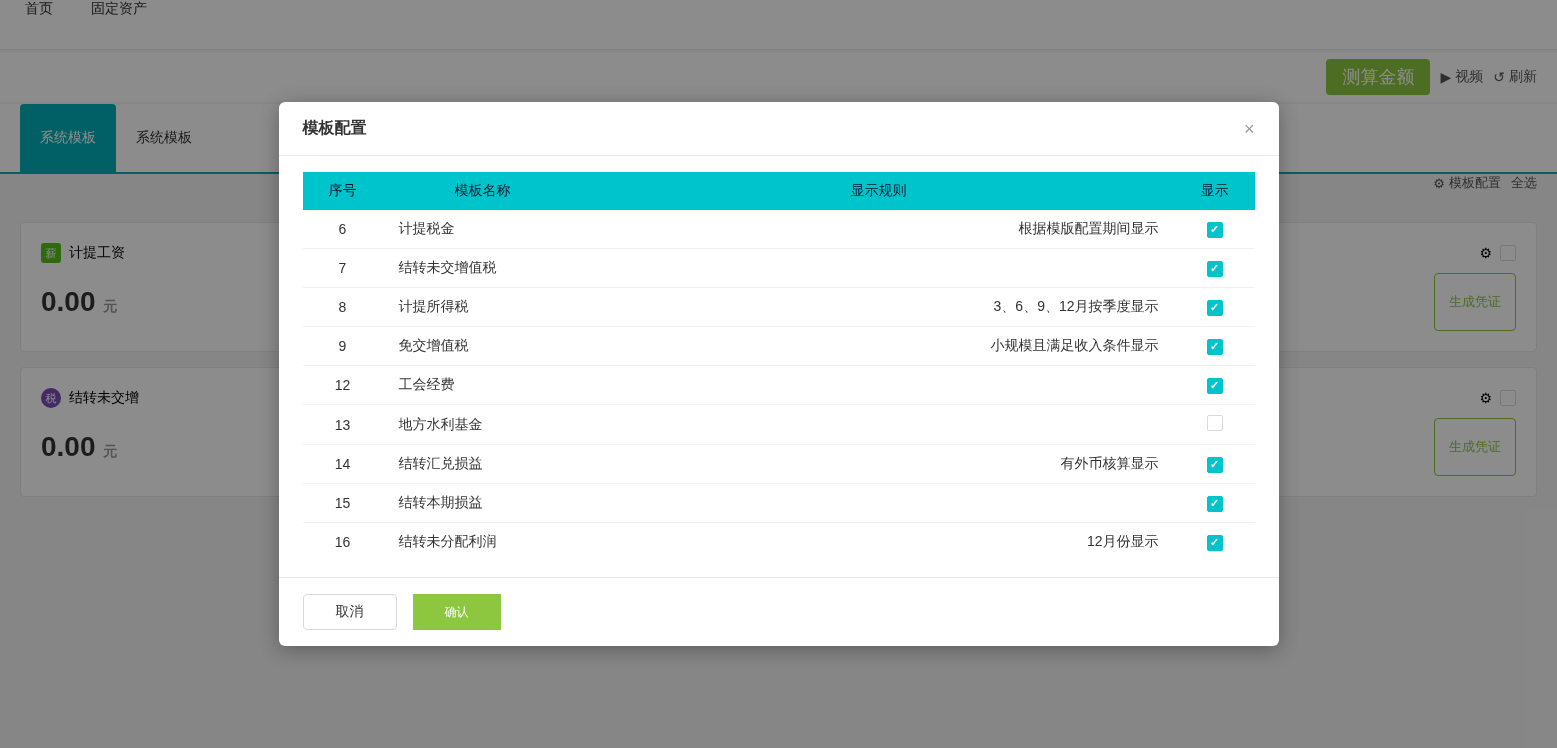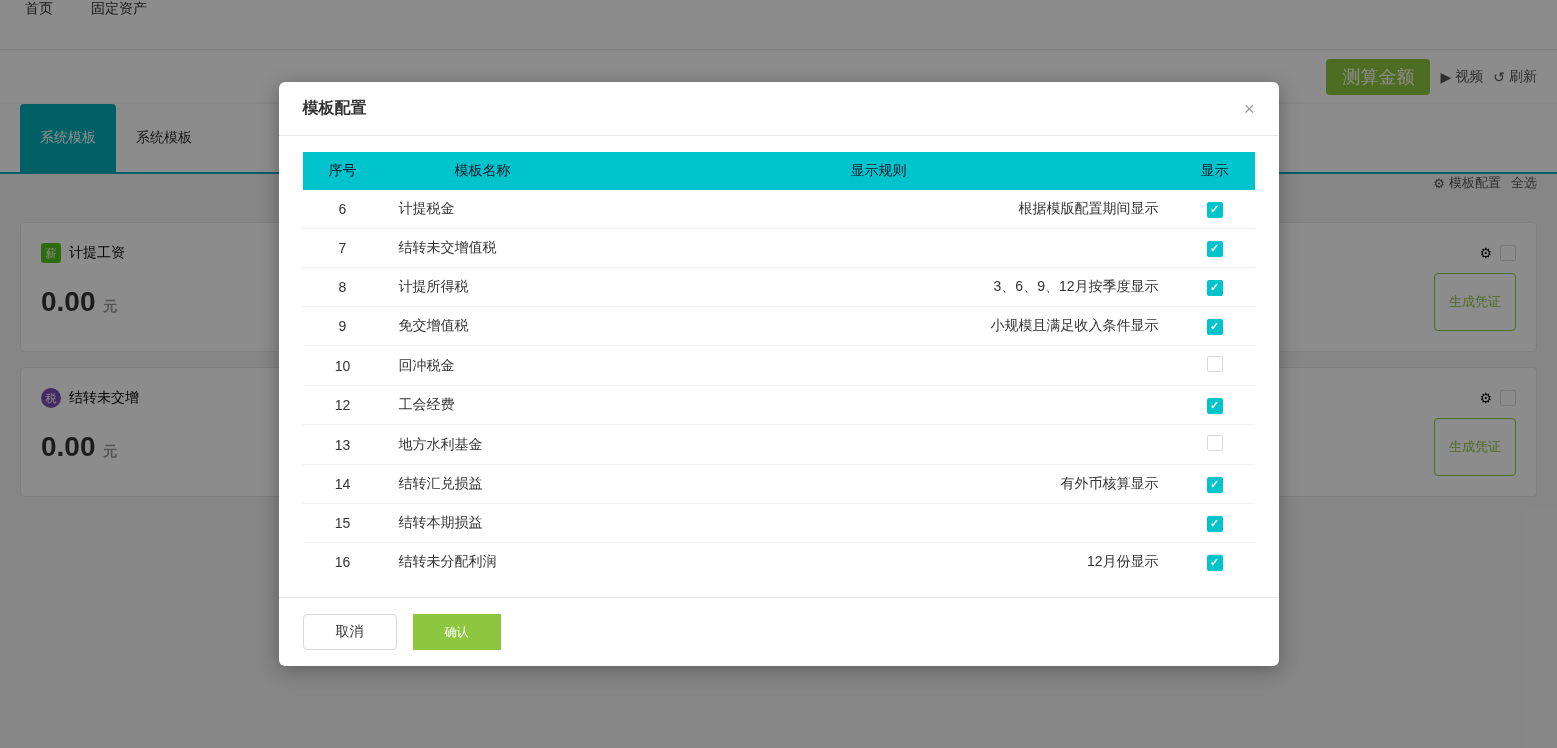--- a/index.html
+++ b/index.html
@@ -434,12 +434,6 @@
                 <td><span class="custom-checkbox checked"></span></td>
               </tr>
               <tr>
-                <td>10</td>
-                <td>回冲税金</td>
-                <td></td>
-                <td><span class="custom-checkbox"></span></td>
-              </tr>
-              <tr>
                 <td>12</td>
                 <td>工会经费</td>
                 <td></td>

